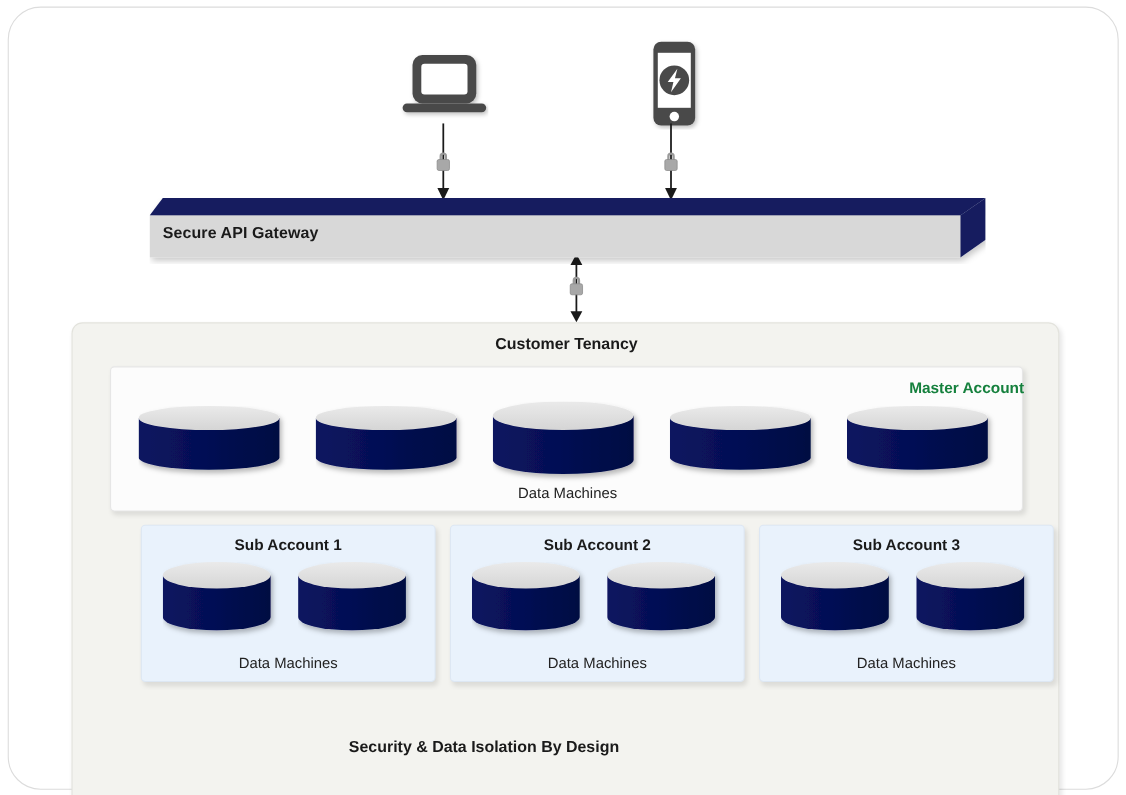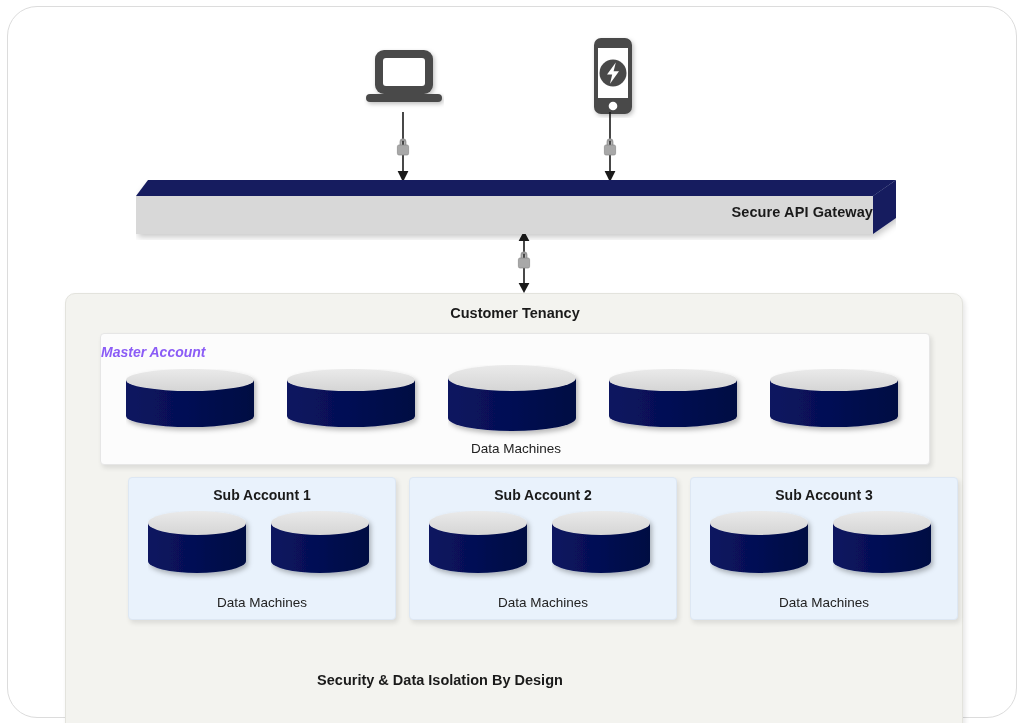--- a/index.html
+++ b/index.html
@@ -54,11 +54,12 @@
     position: absolute;
     left: 0; top: 24px;
     width: 737px;
-    text-align: right;
+    text-align: left;
     font-size: 14.5px;
     font-weight: bold;
     color: #1a1a1a;
     letter-spacing: .1px;
+    padding-left: 12px;
   }
 
   

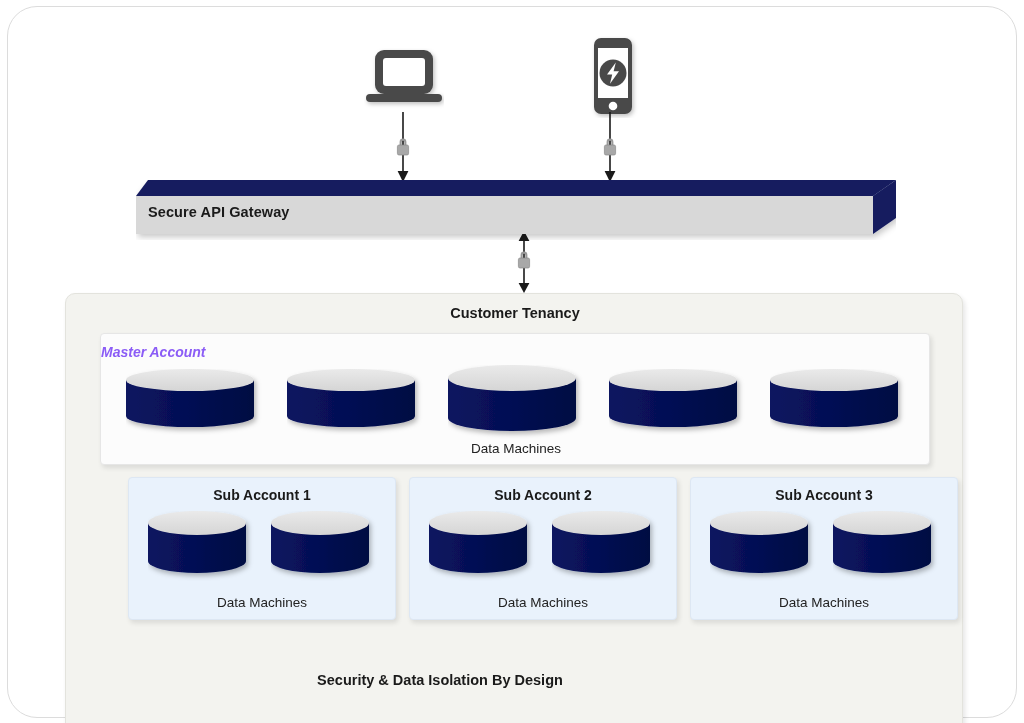--- a/index.html
+++ b/index.html
@@ -96,11 +96,10 @@
     position: absolute;
     left: 0; top: 10px;
     width: 830px;
-    text-align: left;
+    text-align: right;
     font-size: 14px;
     font-weight: bold;
-    color: #8b5cf6;
-    font-style: italic;
+    color: #15803d;
   }
   .master-dbs {
     position: absolute;

